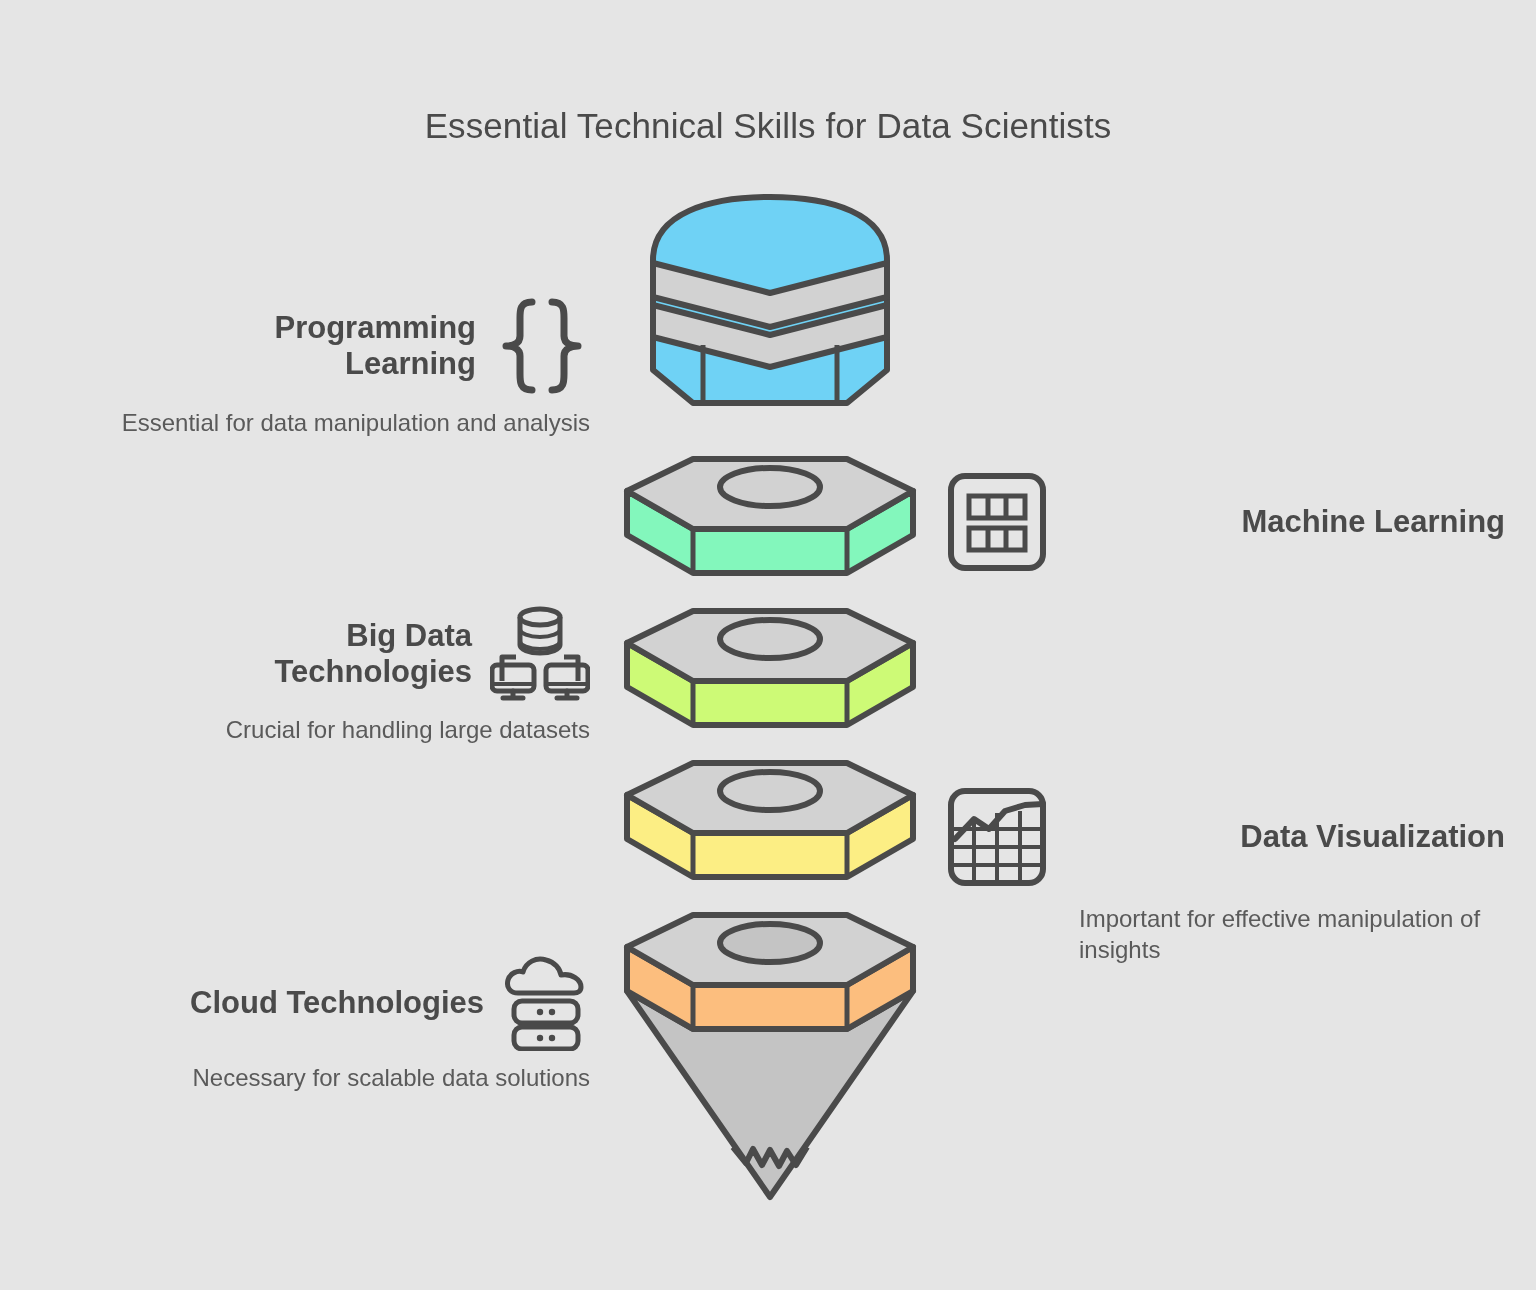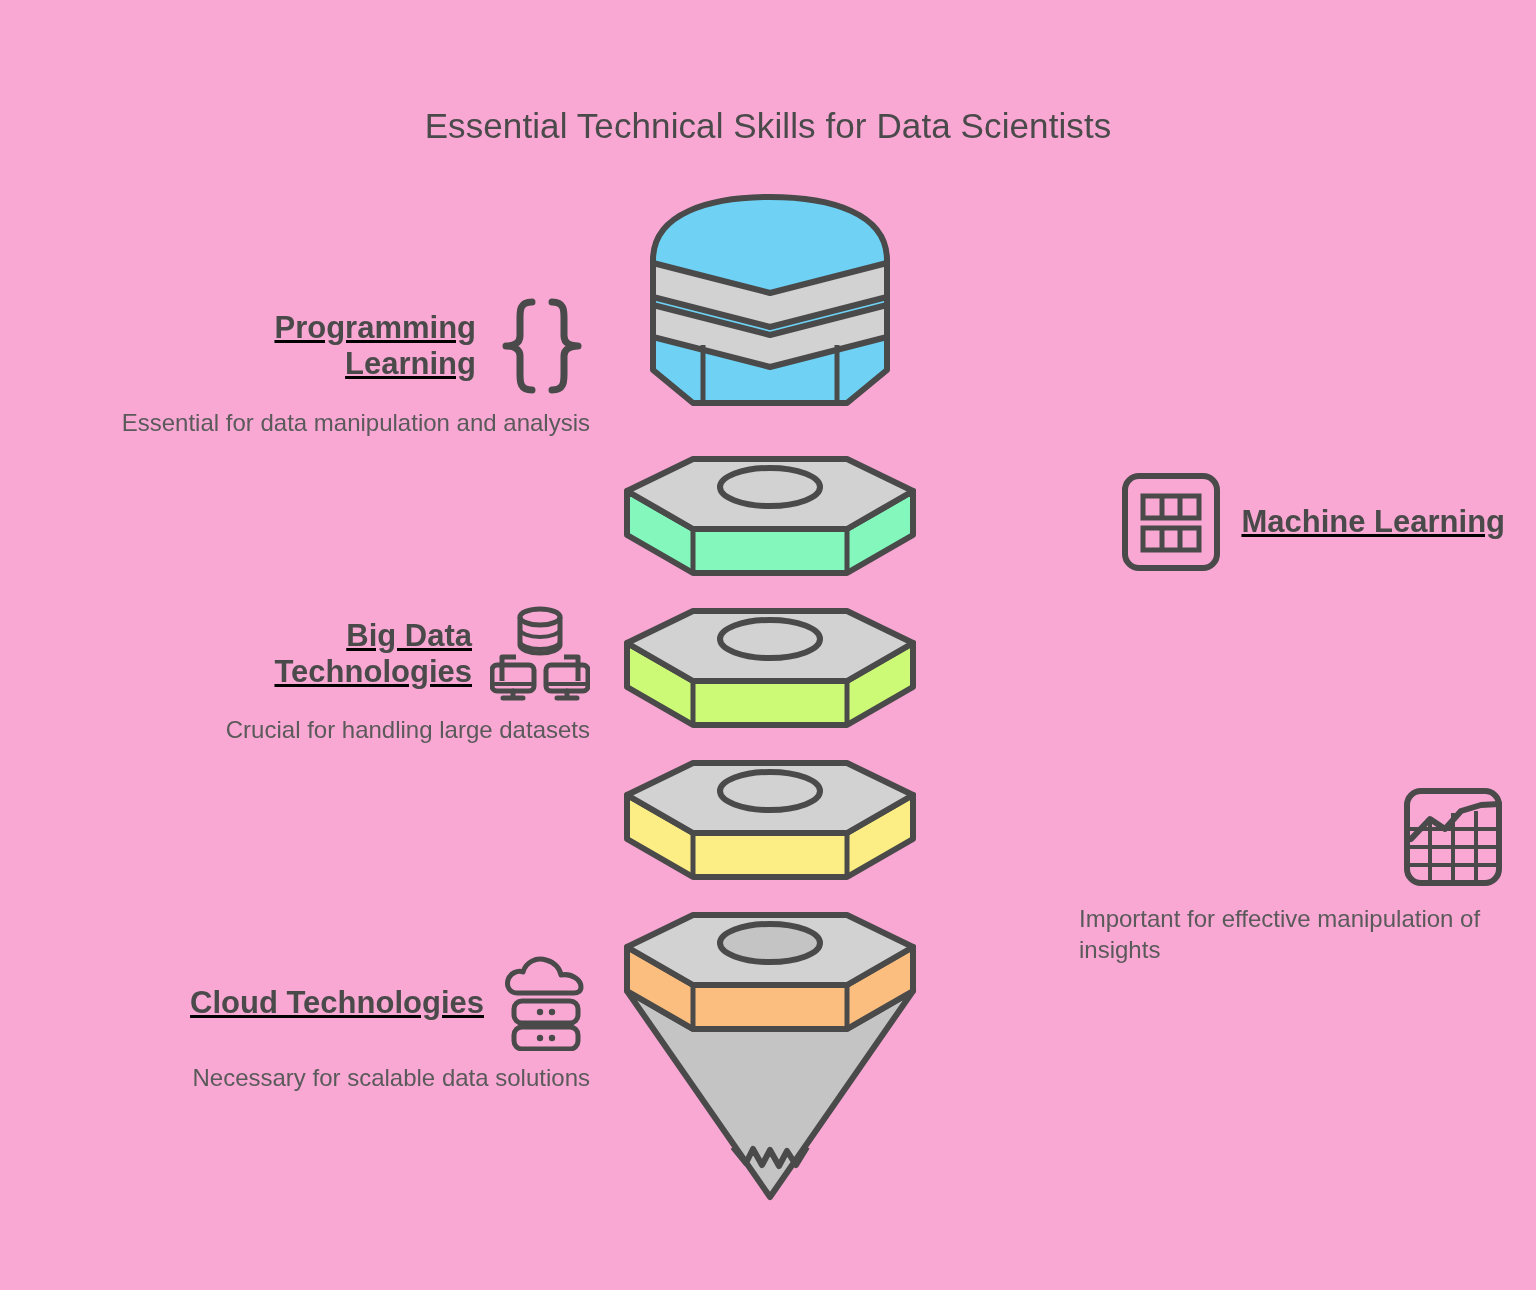--- a/index.html
+++ b/index.html
@@ -16,7 +16,7 @@
     position: relative;
     width: 1536px;
     height: 1290px;
-    background: #f9a8d4;
+    background: #e5e5e5;
   }
 
   

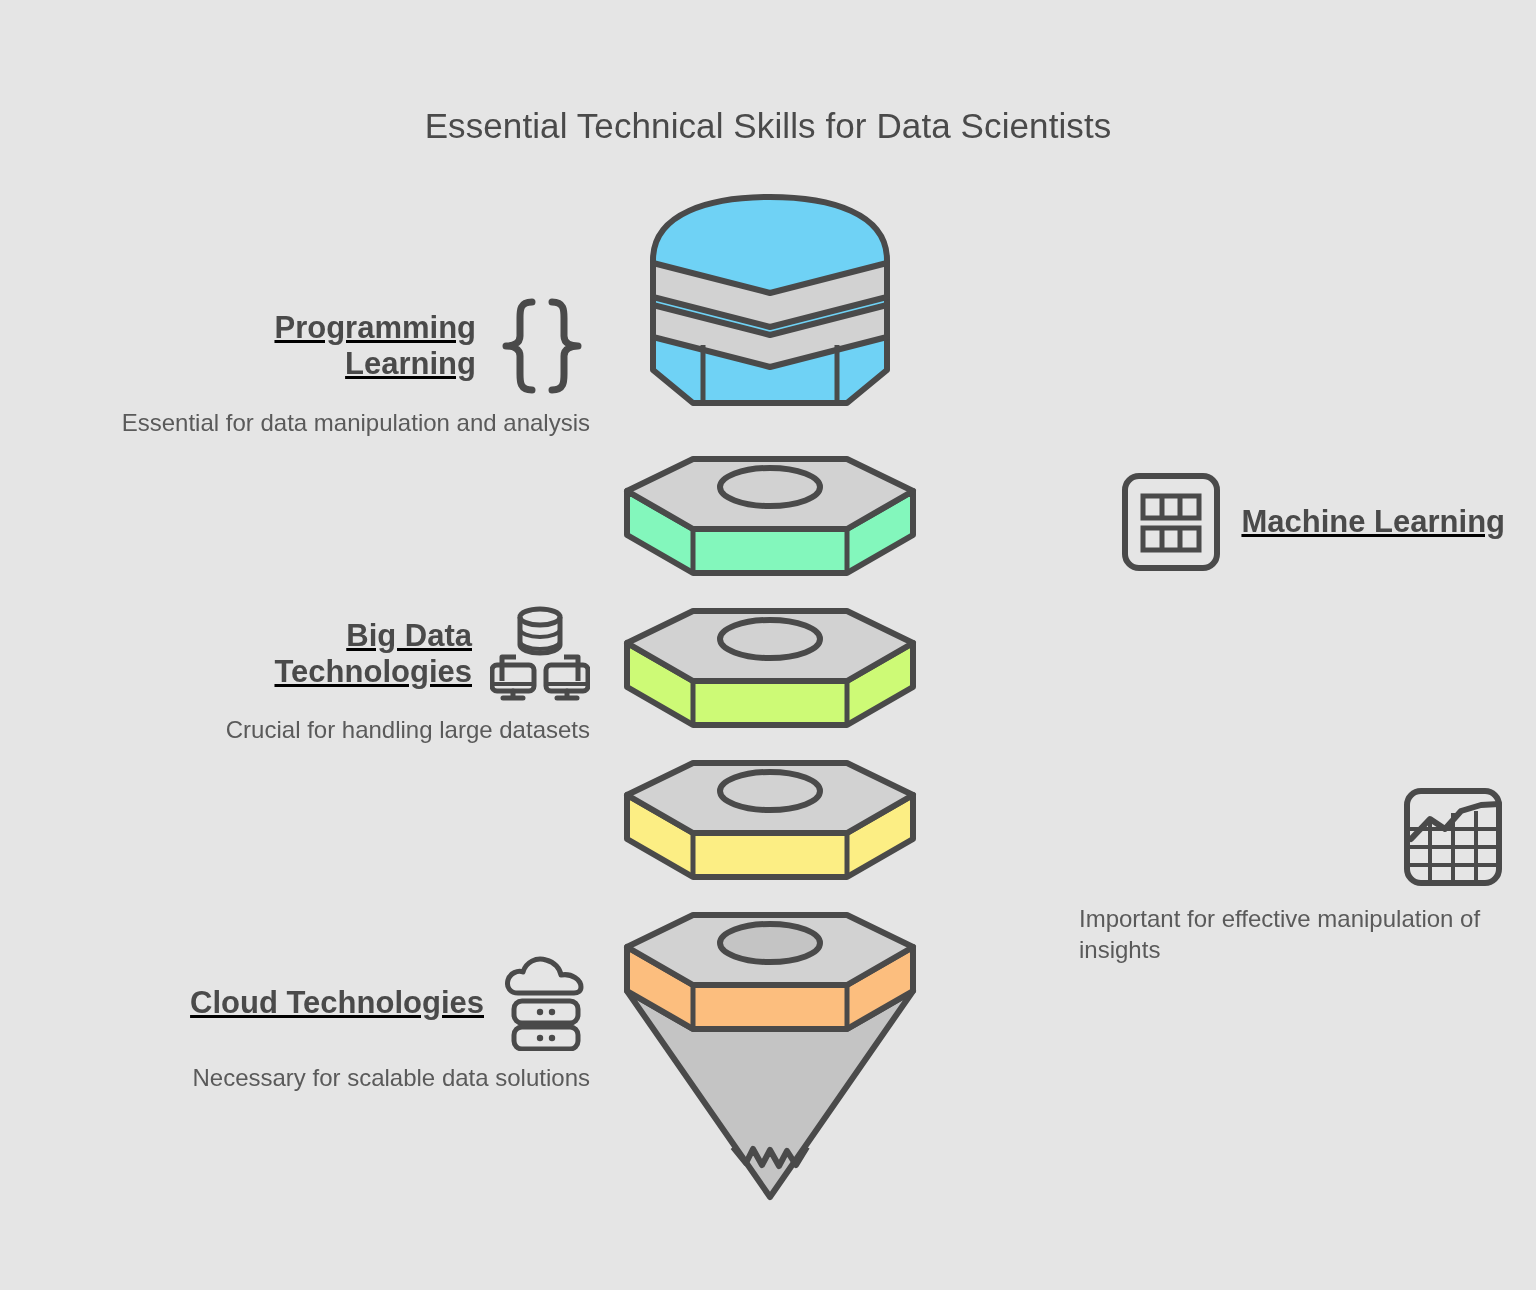--- a/index.html
+++ b/index.html
@@ -41,7 +41,6 @@
     display: flex;
     align-items: center;
     gap: 18px;
-    text-decoration: underline;
   }
 
   .label-title {

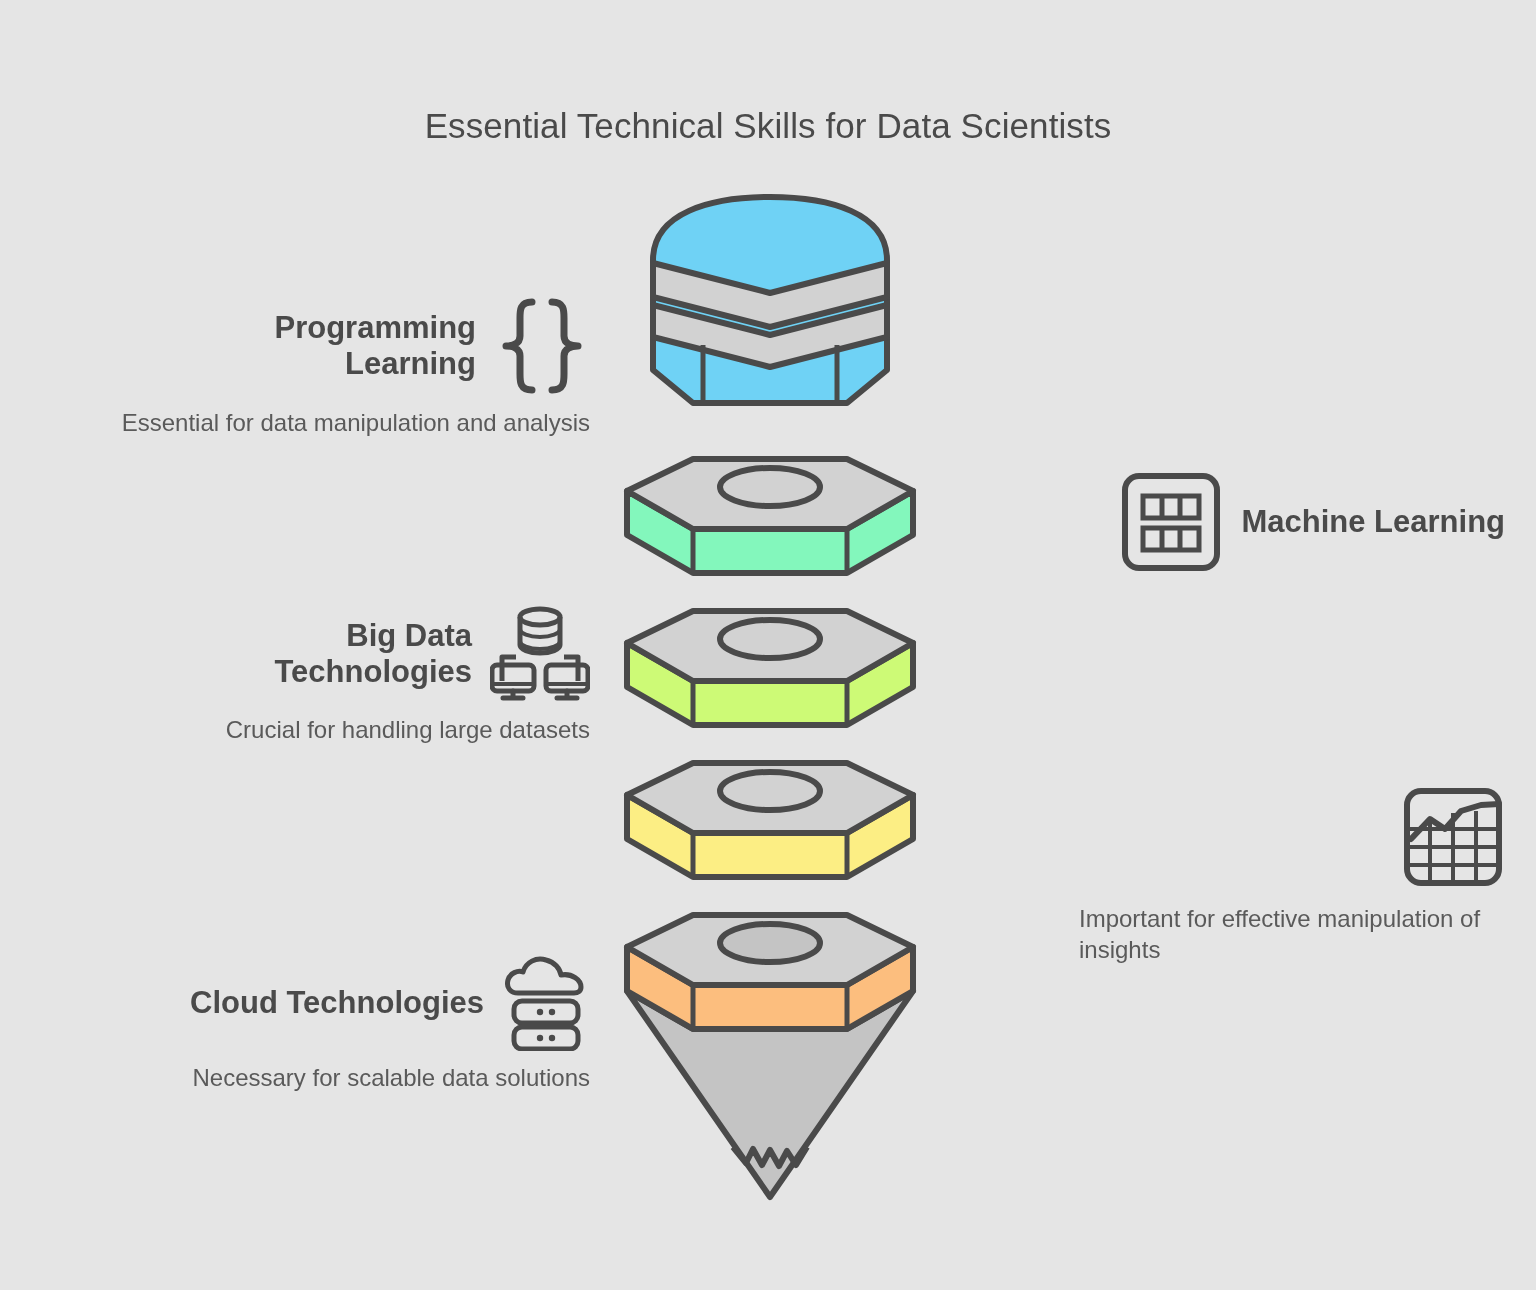--- a/index.html
+++ b/index.html
@@ -64,7 +64,7 @@
   .left-block .label-desc  { text-align: right; }
 
   
-  .right-block .label-head { justify-content: flex-end; }
+  .right-block .label-head { justify-content: space-between; }
   .right-block .label-title { text-align: left; }
   .right-block .label-desc  { text-align: left; }
 

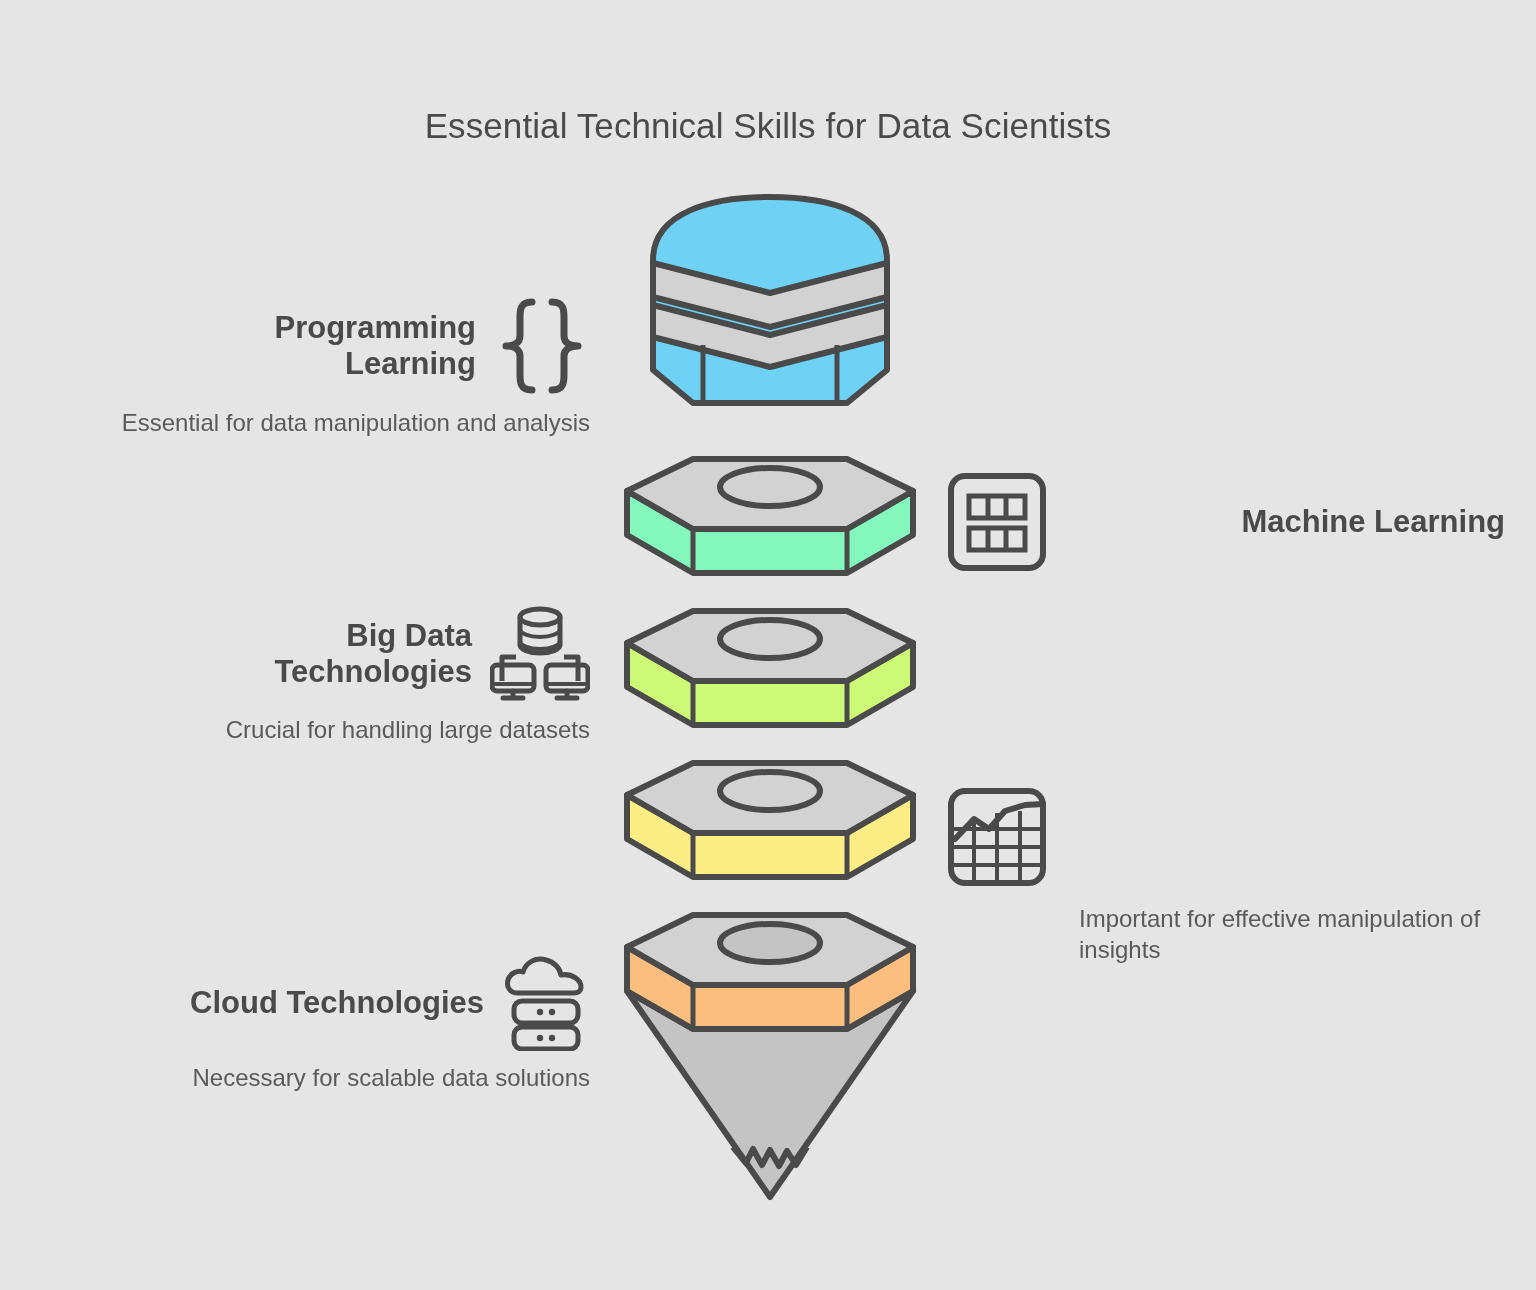--- a/index.html
+++ b/index.html
@@ -267,6 +267,7 @@
           <path d="M10 54 L29 34 L44 44 L60 26 L80 20 L98 19" fill="none" stroke="#4a4a4a" stroke-width="6" stroke-linejoin="round" stroke-linecap="round"></path>
         </svg>
       </span>
+      <div class="label-title">Data Visualization</div>
     </div>
     <div class="label-desc">Important for effective manipulation of insights</div>
   </div>

